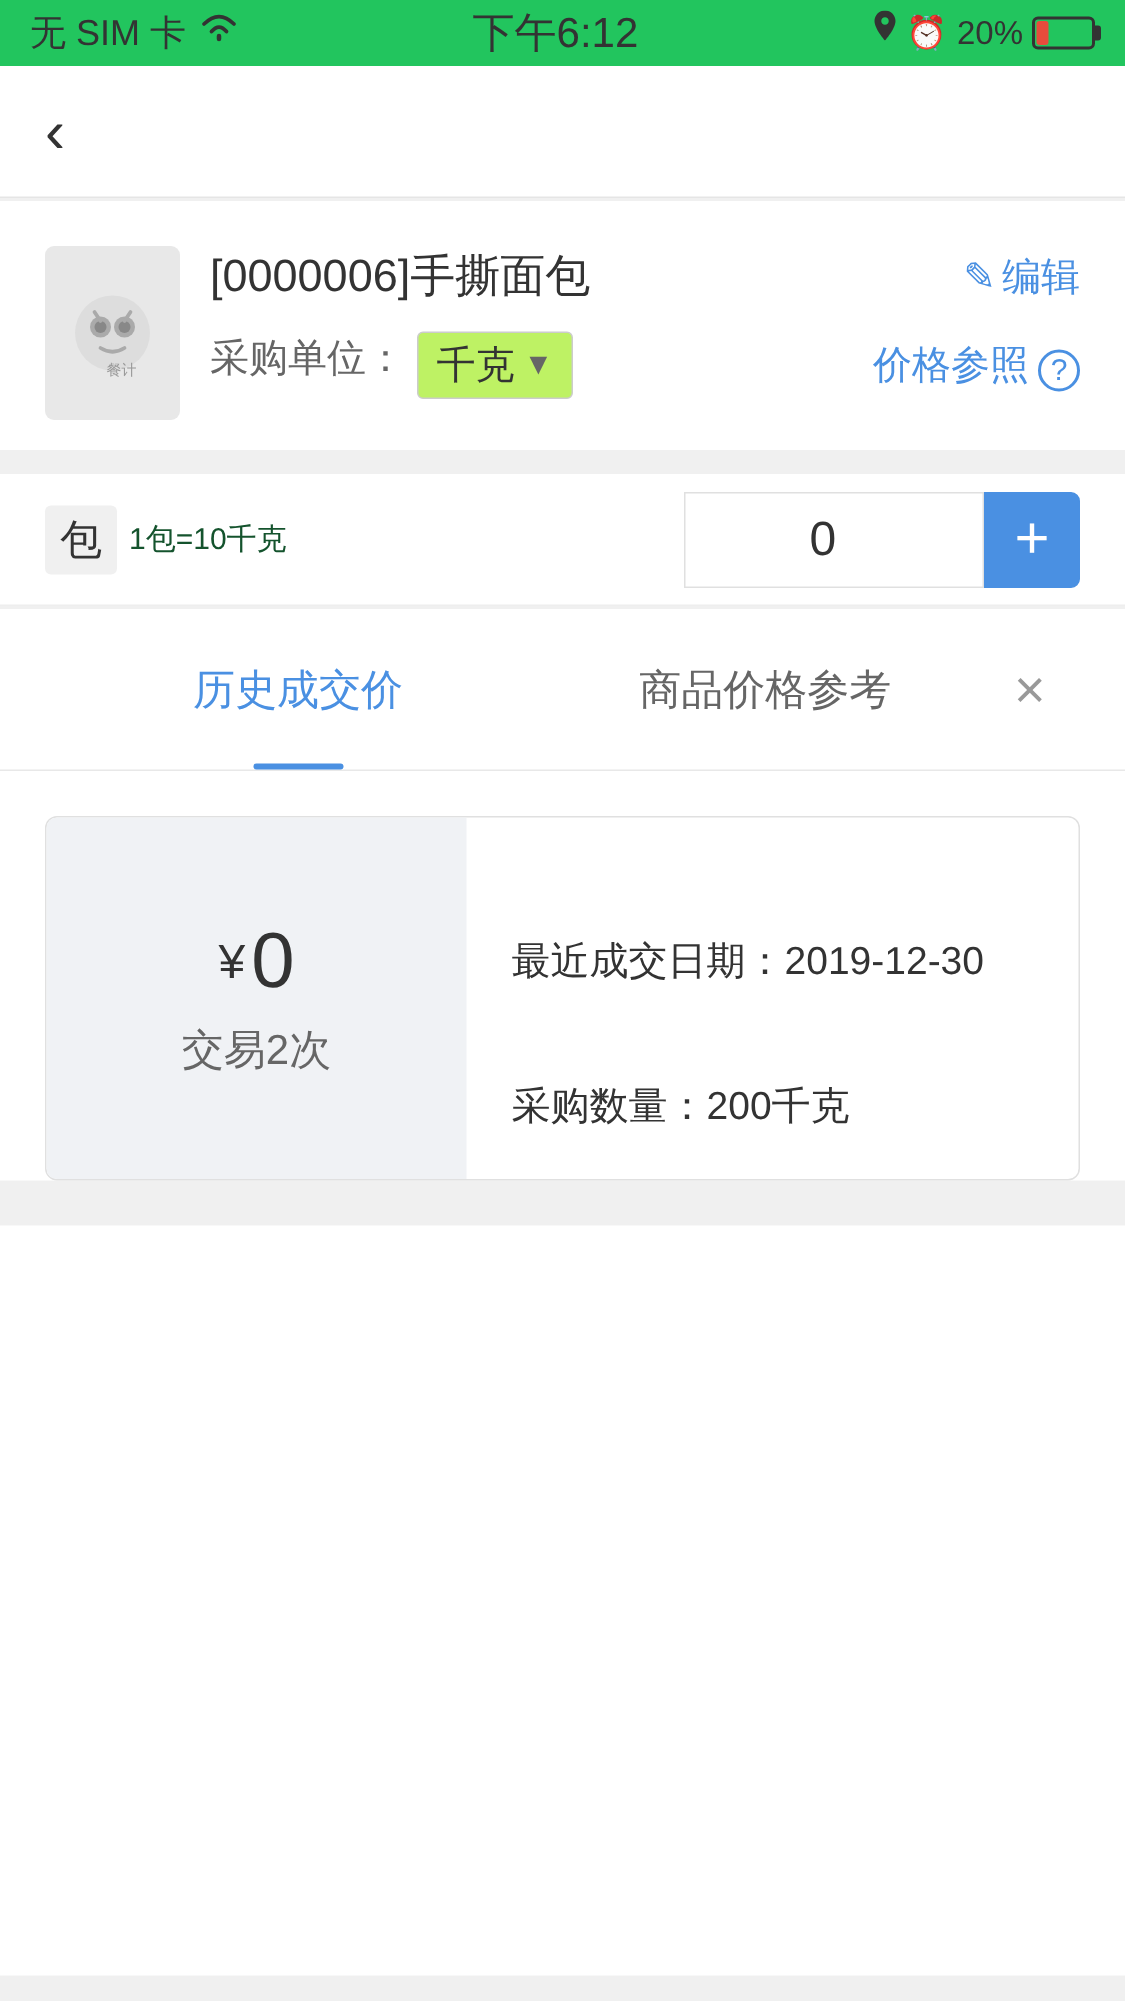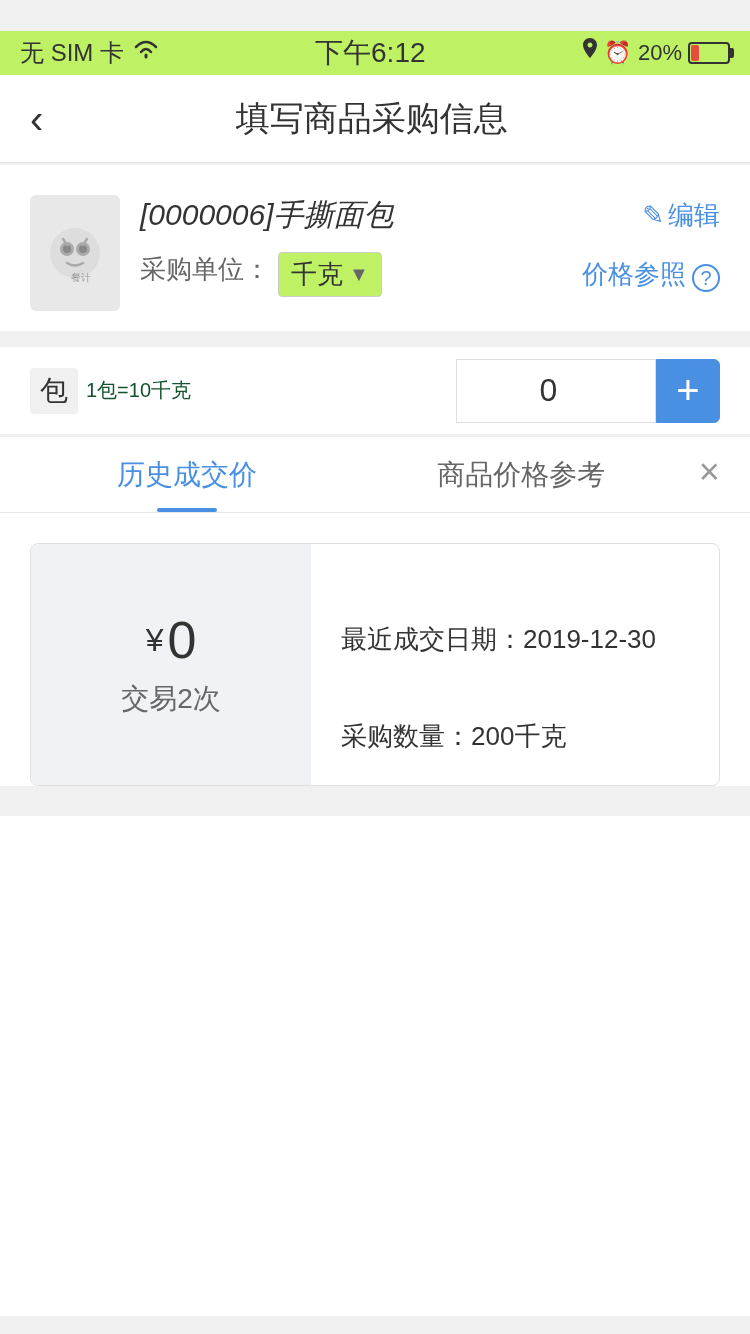--- a/index.html
+++ b/index.html
@@ -17,14 +17,13 @@
     .status-bar {
       width: 750px;
       height: 44px;
-      background: #bef264;
+      background: #22c55e;
       display: flex;
       align-items: center;
       justify-content: space-between;
       padding: 0 20px;
       font-size: 24px;
       color: #333;
-      margin-top: 31px;
     }
     .status-left {
       display: flex;

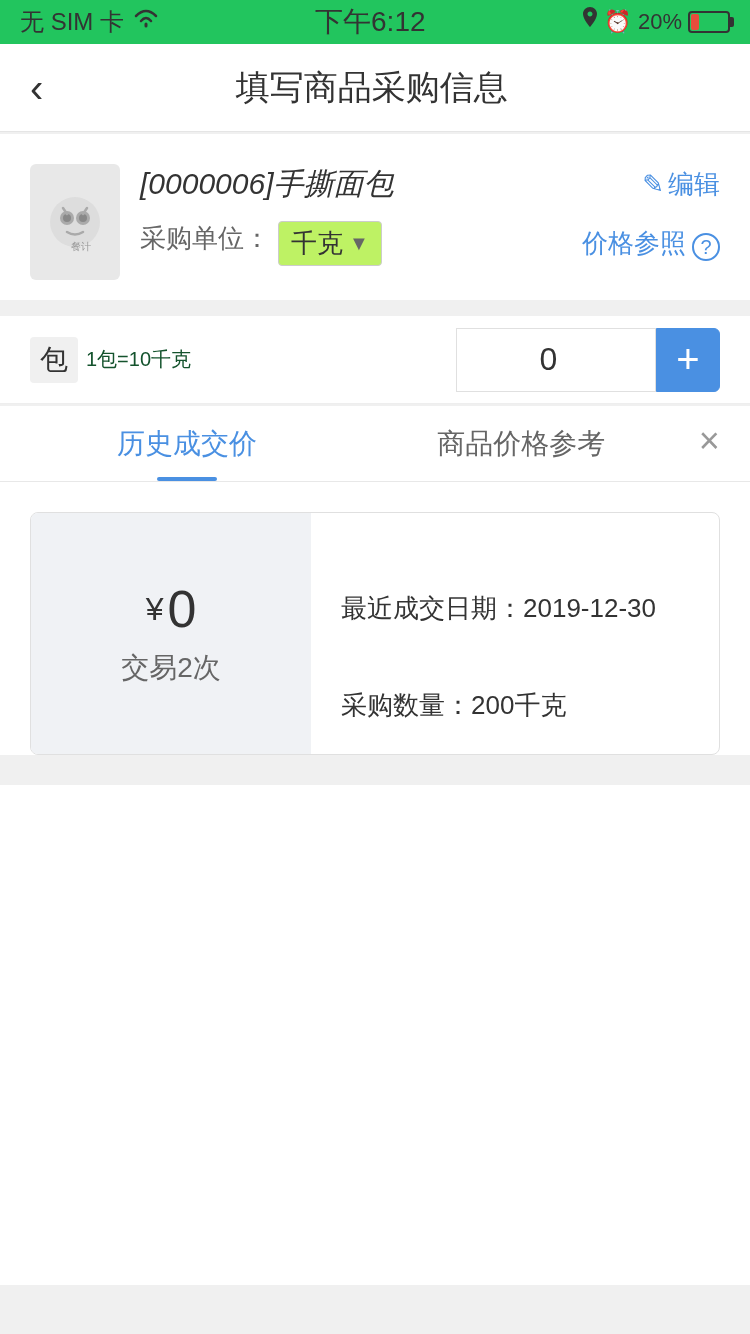--- a/index.html
+++ b/index.html
@@ -370,7 +370,6 @@
 
 <div class="header">
   <div class="back-btn">‹</div>
-  <div class="header-title">填写商品采购信息</div>
   <div class="header-placeholder"></div>
 </div>
 

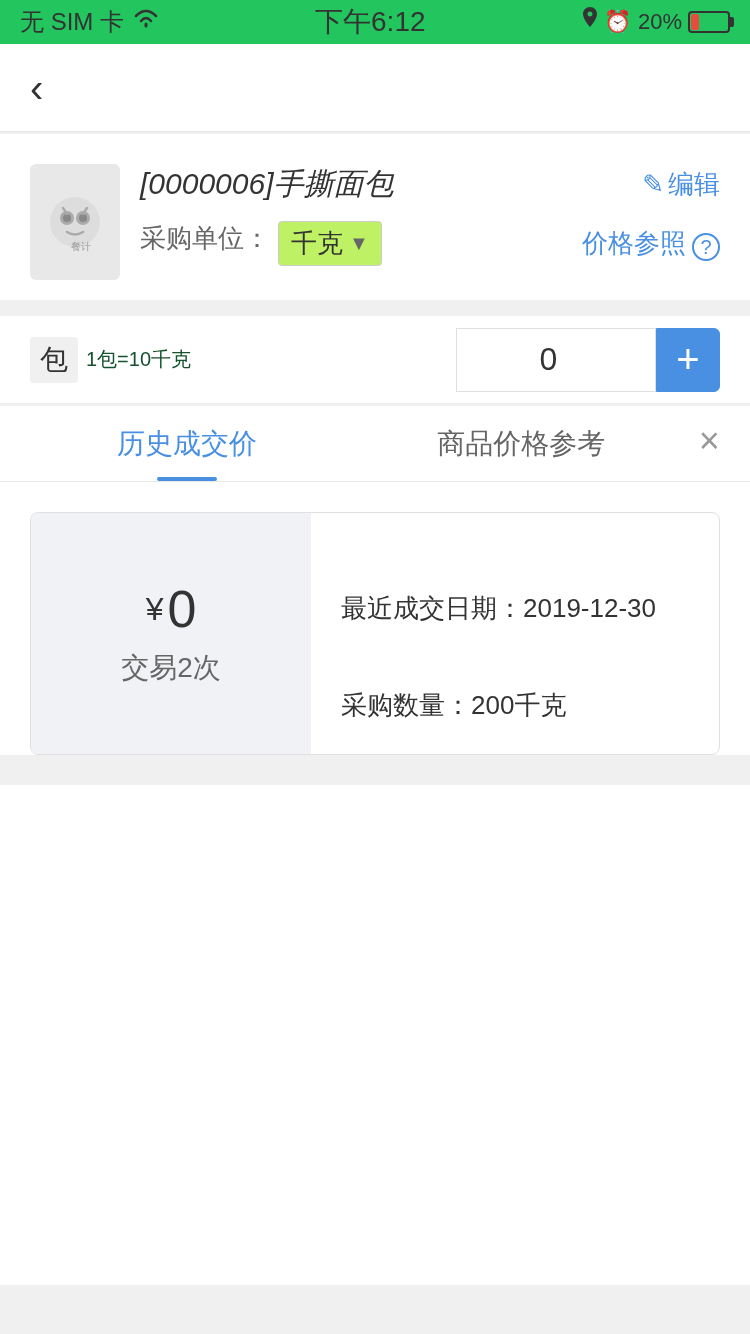--- a/index.html
+++ b/index.html
@@ -132,7 +132,6 @@
       font-size: 30px;
       color: #333;
       font-weight: 500;
-      font-style: italic;
     }
     .edit-link {
       font-size: 26px;

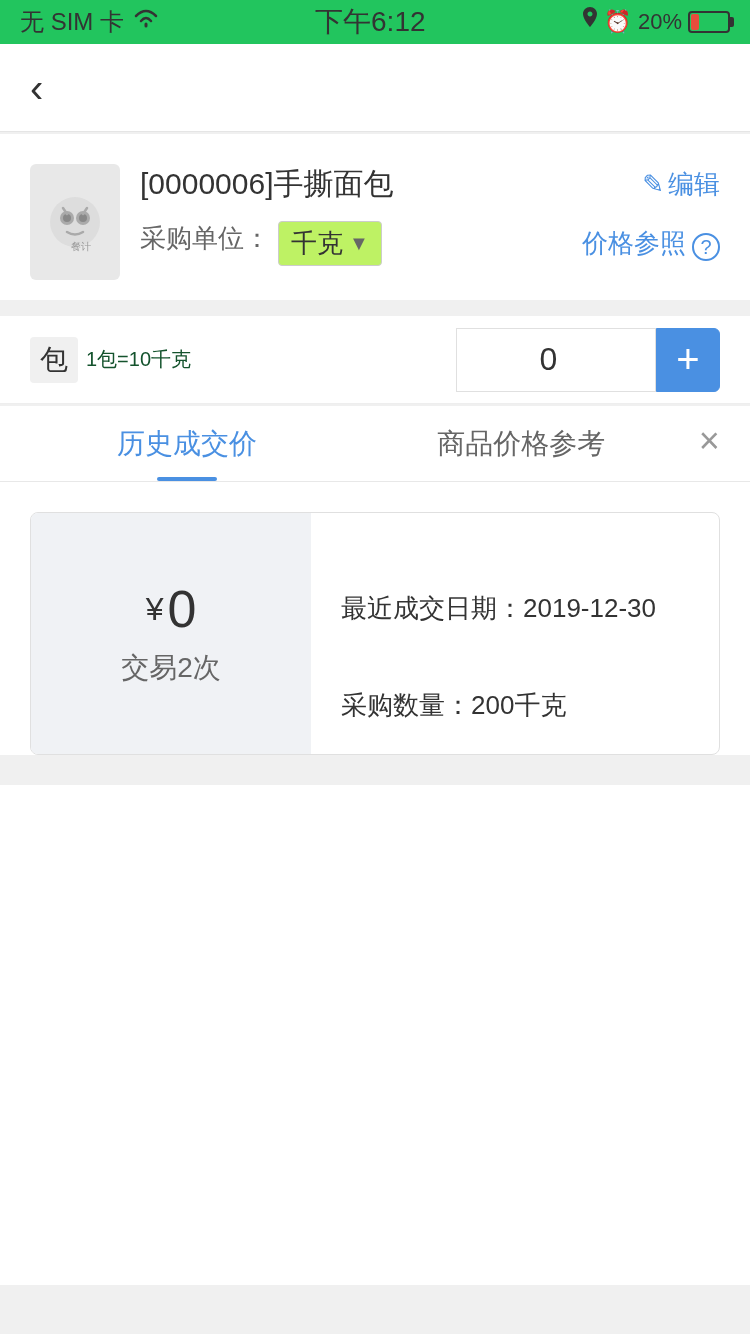--- a/index.html
+++ b/index.html
@@ -243,11 +243,10 @@
     .tabs-row {
       display: flex;
       align-items: center;
-      height: 76px;
+      height: 108px;
       border-bottom: 1px solid #e8e8e8;
-      padding: 0 20px;
+      padding: 0 43px;
       position: relative;
-      font-family: Liberation Mono, monospace;
     }
     .tab-item {
       flex: 1;

